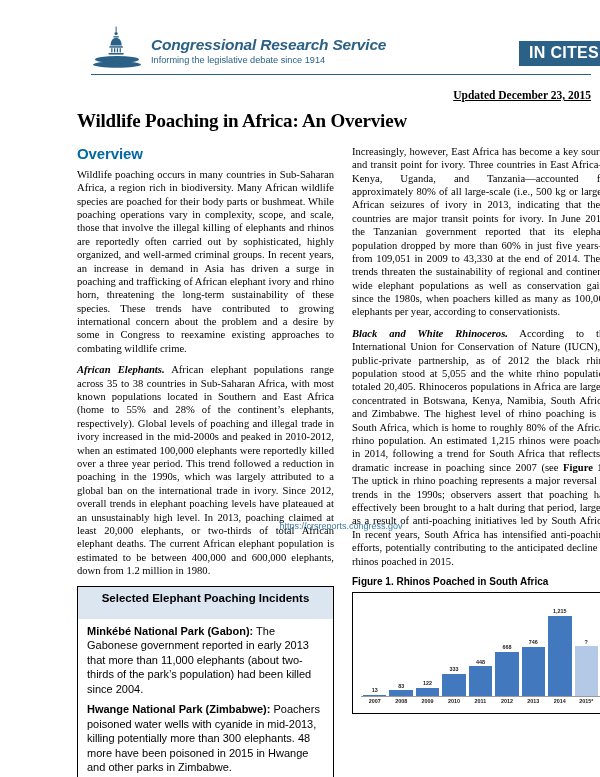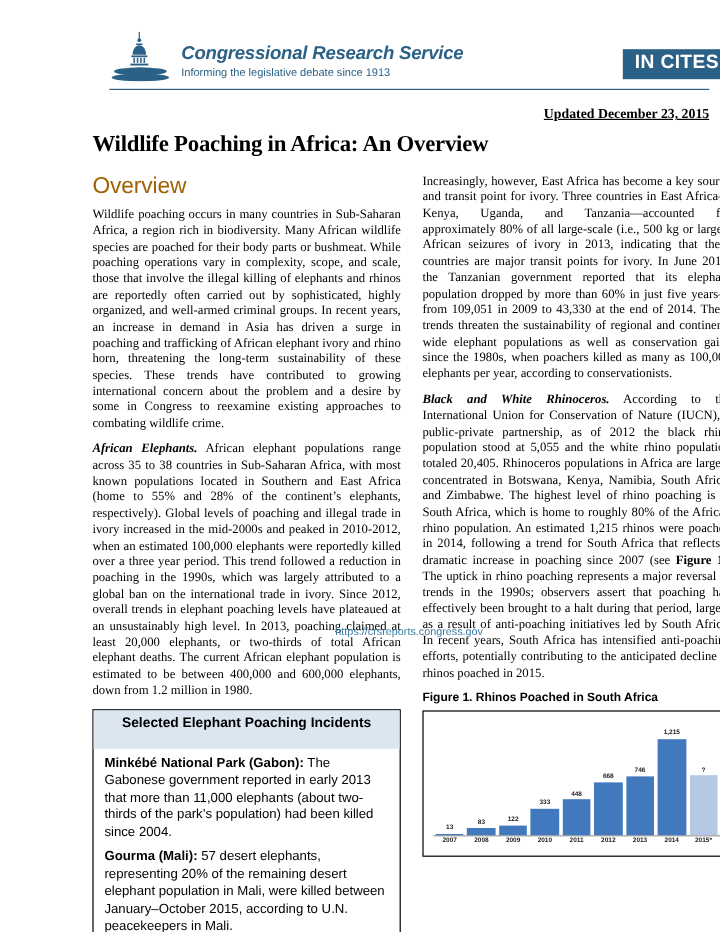--- a/index.html
+++ b/index.html
@@ -281,7 +281,7 @@
       </svg>
       <div class="brand-text">
         <div class="crs-name">Congressional Research Service</div>
-        <div class="crs-tagline">Informing the legislative debate since 1913</div>
+        <div class="crs-tagline">Informing the legislative debate since 1914</div>
       </div>
     </div>
     <div class="infocus-badge">IN CITES</div>

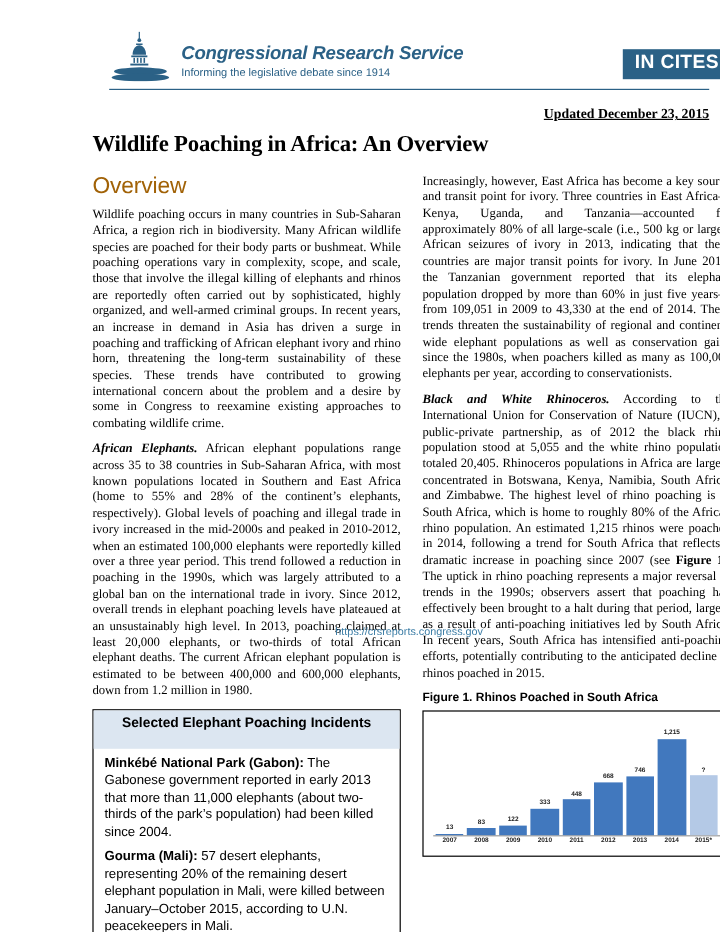--- a/index.html
+++ b/index.html
@@ -115,9 +115,9 @@
 
   h2.section {
     font-family: "Liberation Sans", sans-serif;
-    font-weight: normal;
-    font-size: 19px;
-    color: #a16207;
+    font-weight: bold;
+    font-size: 15px;
+    color: #0369a1;
     margin-bottom: 6px;
     letter-spacing: -0.1px;
   }

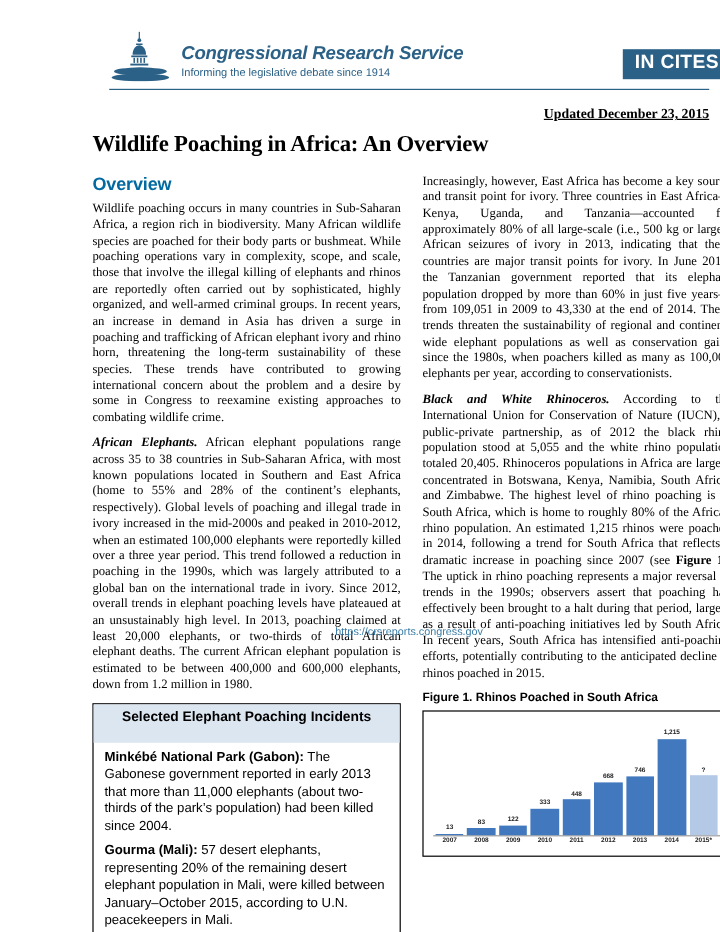--- a/index.html
+++ b/index.html
@@ -306,6 +306,7 @@
         <div class="box-head">Selected Elephant Poaching Incidents</div>
         <div class="box-body">
           <div class="incident"><b>Minkébé National Park (Gabon):</b><span> The Gabonese government reported in early 2013 that more than 11,000 elephants (about two-thirds of the park’s population) had been killed since 2004.</span></div>
+          <div class="incident"><b>Hwange National Park (Zimbabwe):</b><span> Poachers poisoned water wells with cyanide in mid-2013, killing potentially more than 300 elephants. 48 more have been poisoned in 2015 in Hwange and other parks in Zimbabwe.</span></div>
           <div class="incident"><b>Gourma (Mali):</b><span> 57 desert elephants, representing 20% of the remaining desert elephant population in Mali, were killed between January–October 2015, according to U.N. peacekeepers in Mali.</span></div>
         </div>
       </div>

